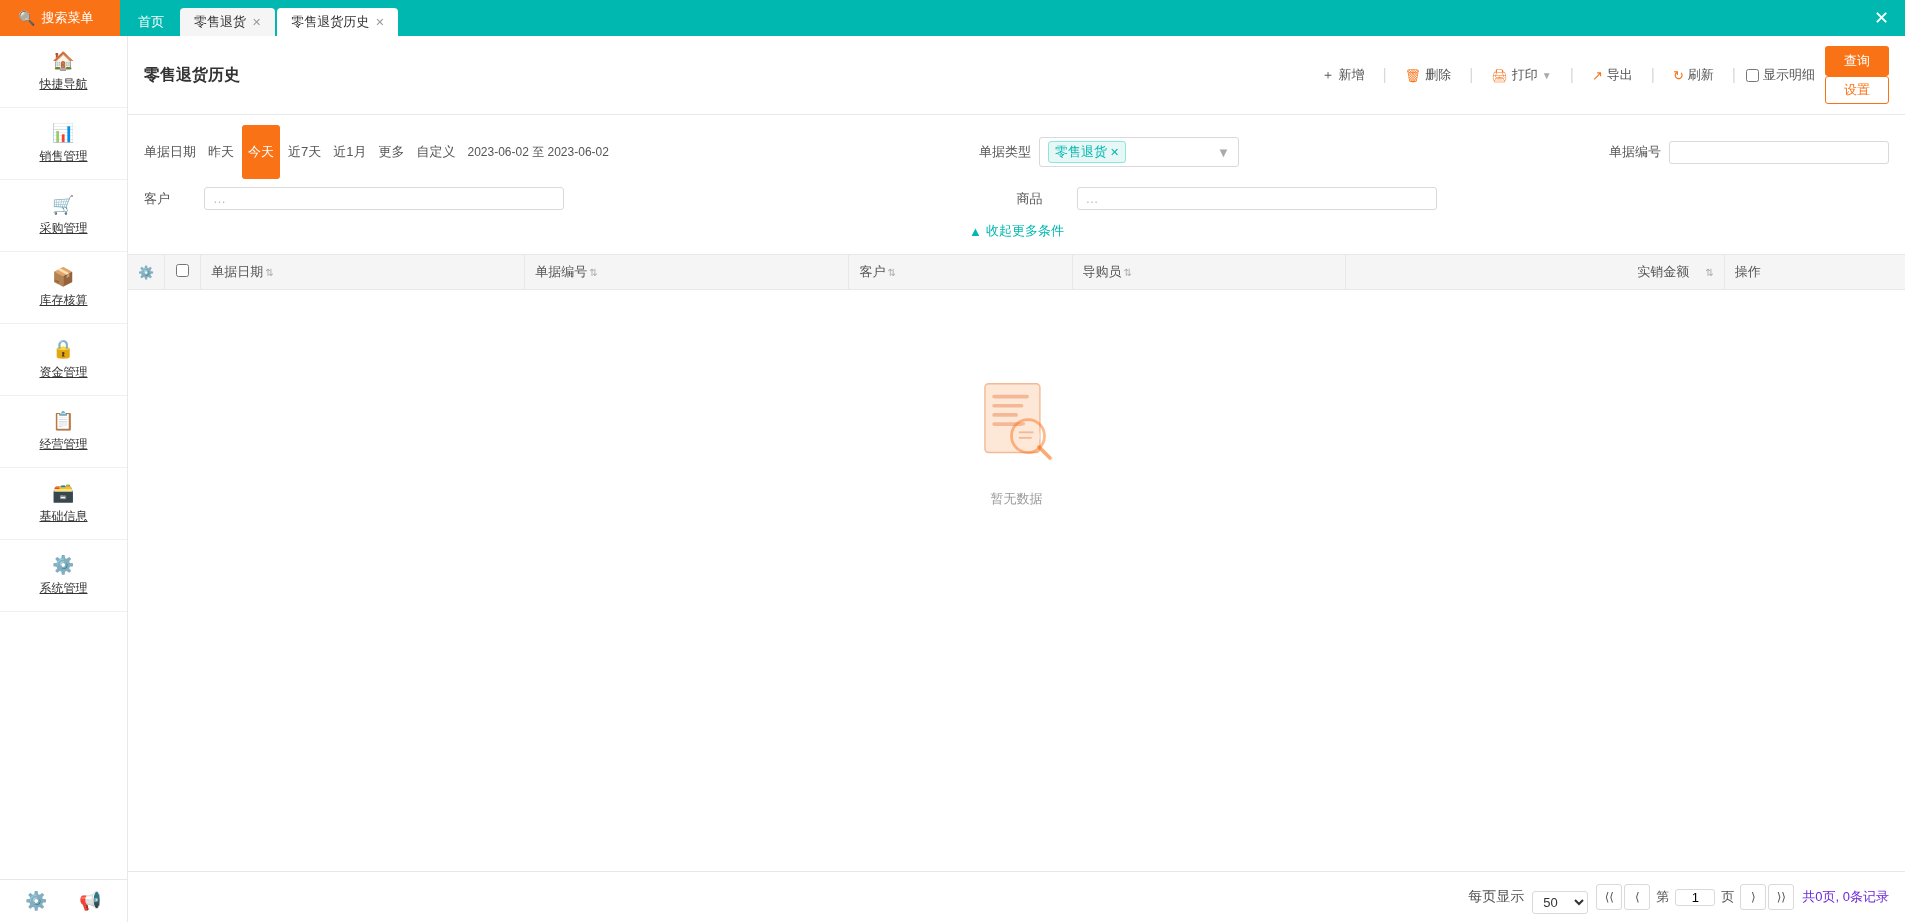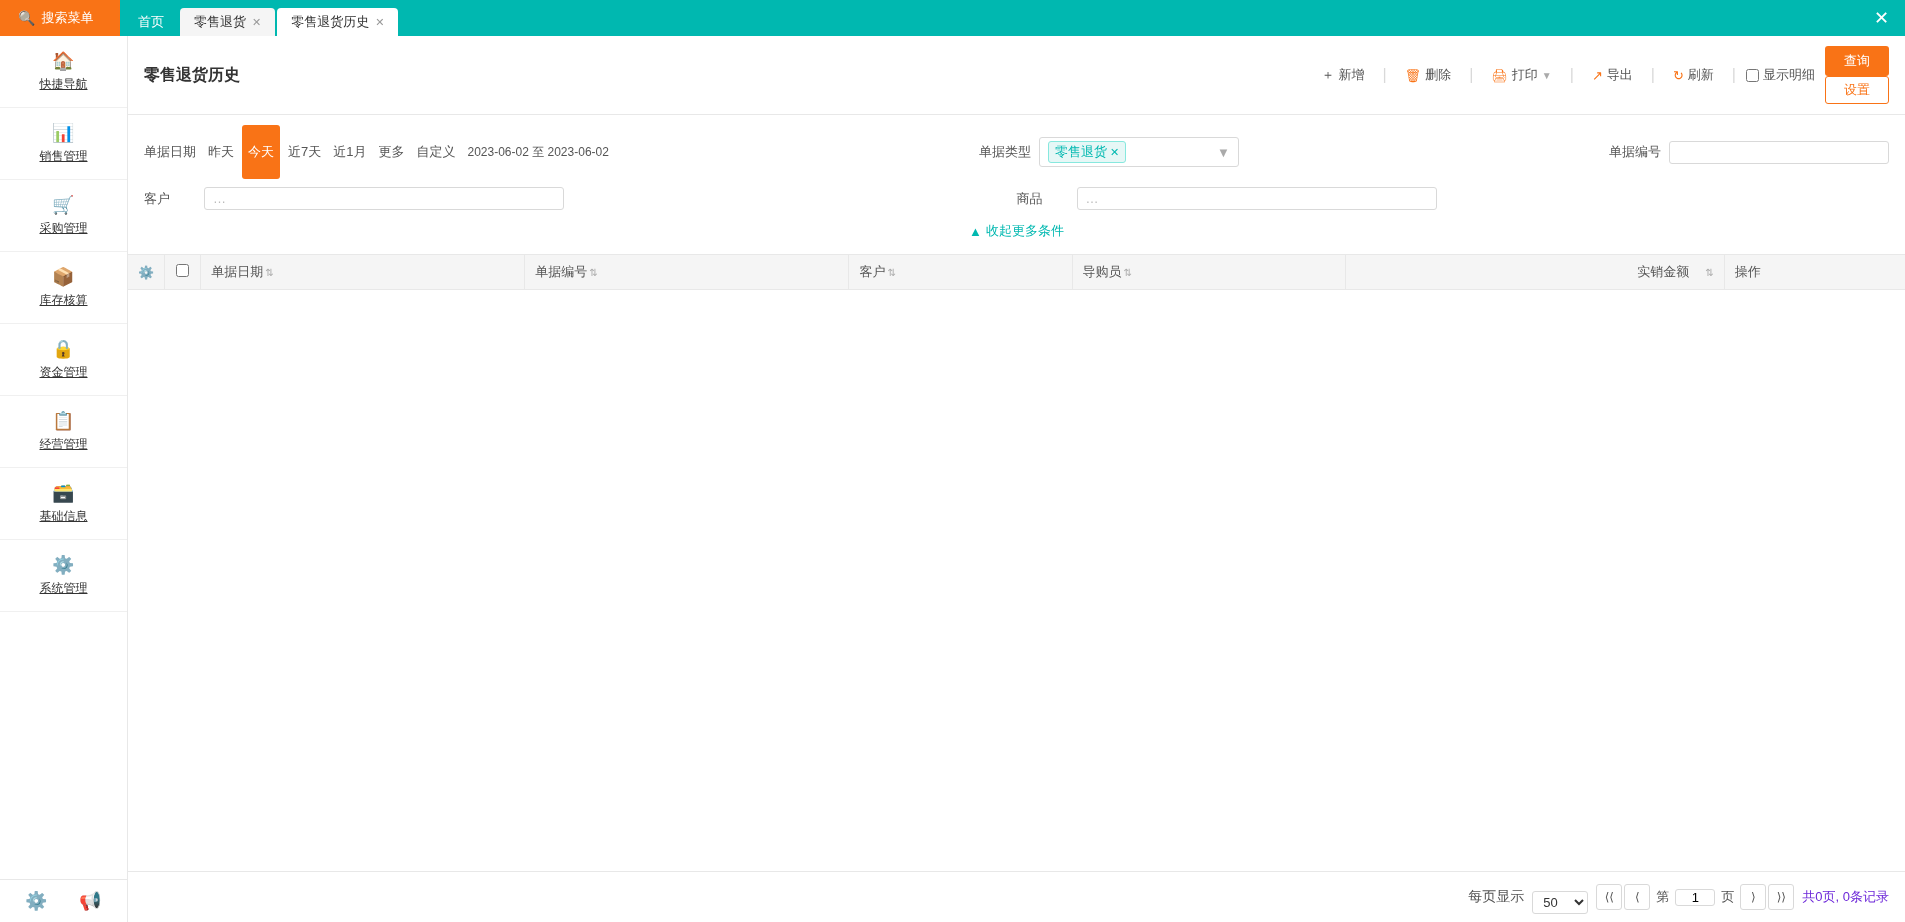--- a/index.html
+++ b/index.html
@@ -371,6 +371,24 @@
         </tbody>
       </table>
 
+      <div class="no-data-area">
+        <svg class="no-data-svg" viewBox="0 0 120 120">
+
+          <rect x="25" y="15" width="60" height="75" rx="4" fill="#fde8d8" stroke="#f4b896" stroke-width="1.5"></rect>
+          <rect x="33" y="27" width="40" height="4" rx="2" fill="#f4b896"></rect>
+          <rect x="33" y="37" width="34" height="4" rx="2" fill="#f4b896"></rect>
+          <rect x="33" y="47" width="28" height="4" rx="2" fill="#f4b896"></rect>
+          <rect x="33" y="57" width="36" height="4" rx="2" fill="#f4b896"></rect>
+
+          <circle cx="72" cy="72" r="18" fill="none" stroke="#f97316" stroke-width="3" opacity="0.5"></circle>
+          <circle cx="72" cy="72" r="13" fill="#fde8d8" opacity="0.7"></circle>
+          <line x1="84" y1="84" x2="96" y2="96" stroke="#f97316" stroke-width="4" stroke-linecap="round" opacity="0.6"></line>
+
+          <line x1="62" y1="68" x2="78" y2="68" stroke="#f4b896" stroke-width="2"></line>
+          <line x1="62" y1="74" x2="76" y2="74" stroke="#f4b896" stroke-width="2"></line>
+        </svg>
+        <span>暂无数据</span>
+      </div>
     </div>
 
     <div class="pagination-bar">

